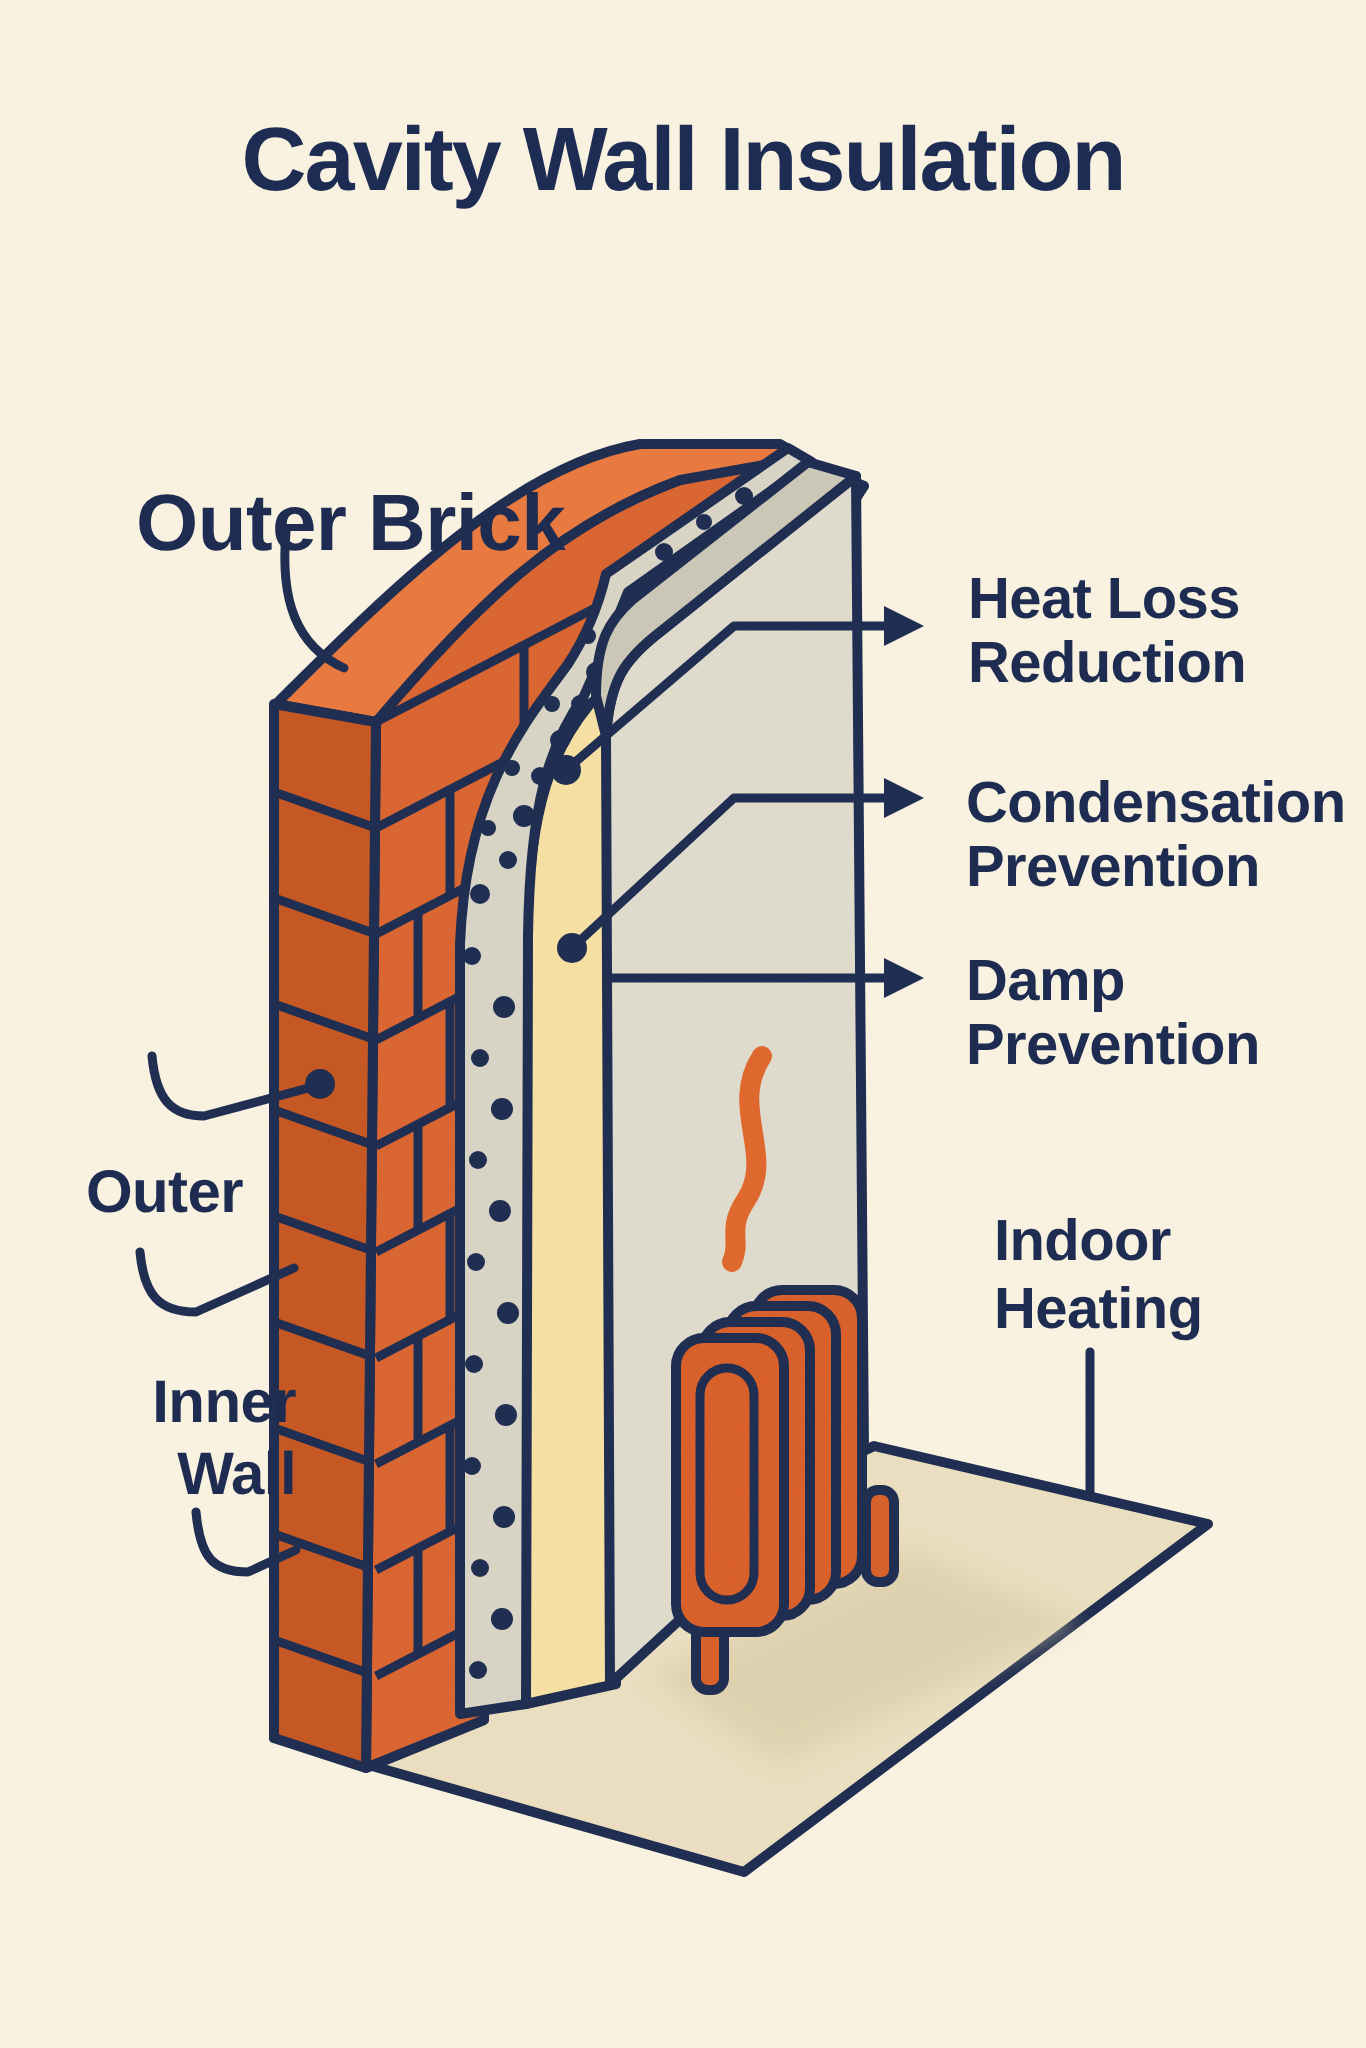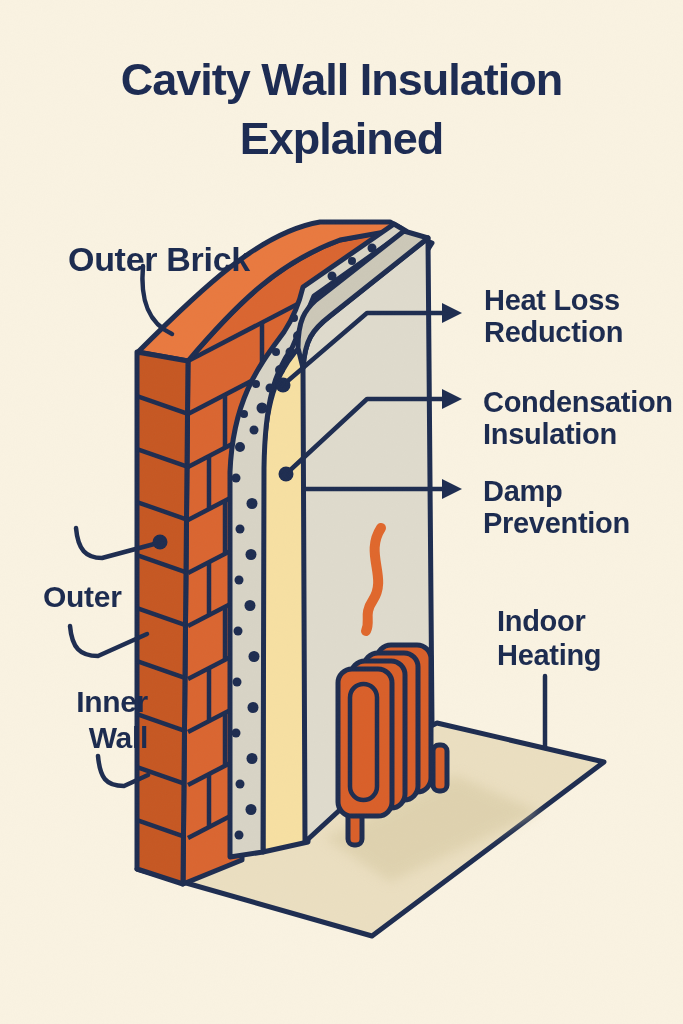--- a/index.html
+++ b/index.html
@@ -25,7 +25,6 @@
 
   <div class="title">
     <div>Cavity Wall Insulation</div>
-    <div>Explained</div>
   </div>
 
   <svg width="683" height="1024" viewBox="0 0 683 1024">

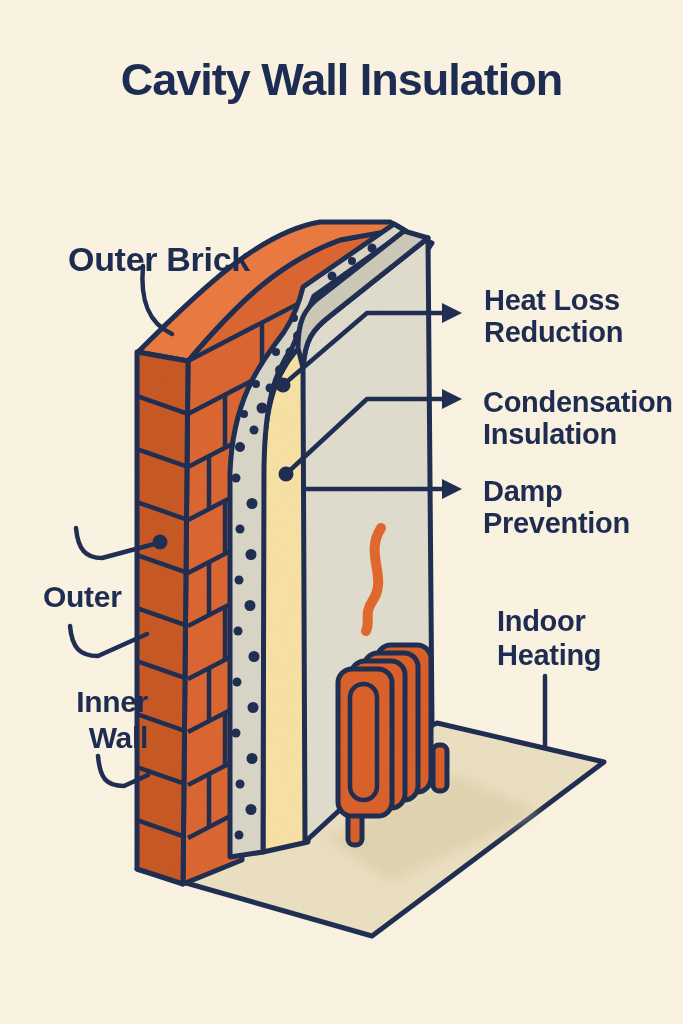--- a/index.html
+++ b/index.html
@@ -9,7 +9,7 @@
   .title{position:absolute;left:0;top:50px;width:683px;text-align:center;
          font-size:45px;font-weight:700;line-height:1.32;letter-spacing:-1px;color:#1b2a52;}
   .lbl{position:absolute;color:#1d2c50;font-weight:700;letter-spacing:-0.3px;}
-  .lbl-outer-brick {left:68px;  top:240px; font-size:34px;}
+  .lbl-outer-brick {left:68px;  top:240px; font-size:40px;}
   .lbl-insulation  {left:27px;  top:492px; font-size:28px;}
   .lbl-cavity      {left:43px;  top:580px; font-size:30px;}
   .lbl-inner-wall  {left:56px;  top:684px; font-size:30px; width:92px;  line-height:1.2;text-align:right;}

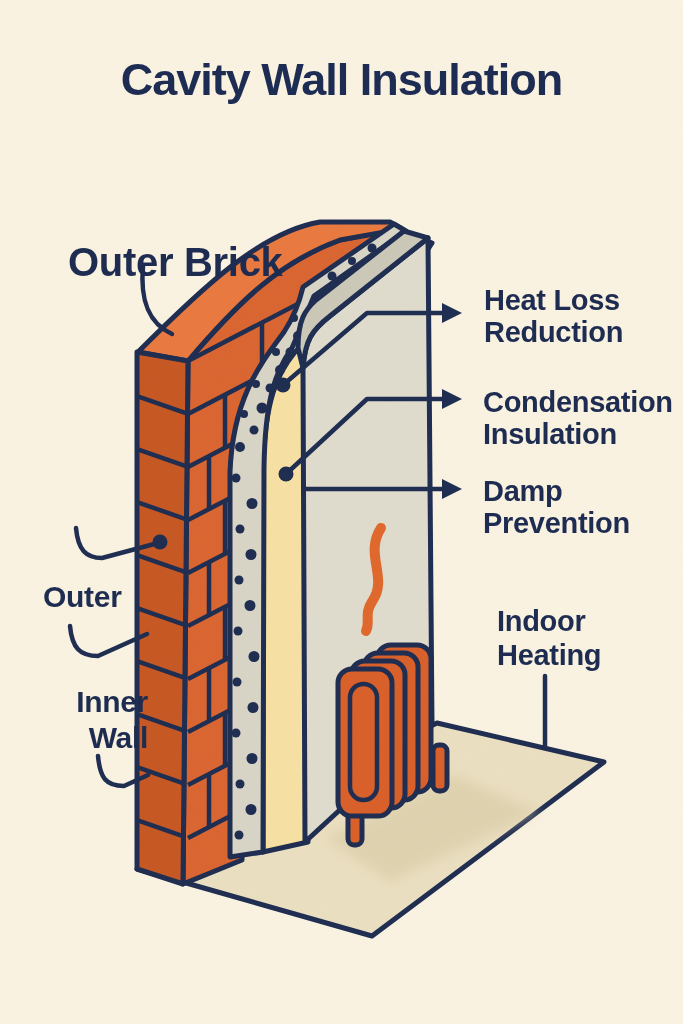--- a/index.html
+++ b/index.html
@@ -172,7 +172,7 @@
   <div class="lbl lbl-cavity">Outer</div>
   <div class="lbl lbl-inner-wall">Inner Wall</div>
   <div class="lbl lbl-heat-loss">Heat Loss Reduction</div>
-  <div class="lbl lbl-condensation">Condensation Insulation</div>
+  <div class="lbl lbl-condensation">Condensation Prevention</div>
   <div class="lbl lbl-damp">Damp Prevention</div>
   <div class="lbl lbl-indoor">Indoor Heating</div>
 </div>

